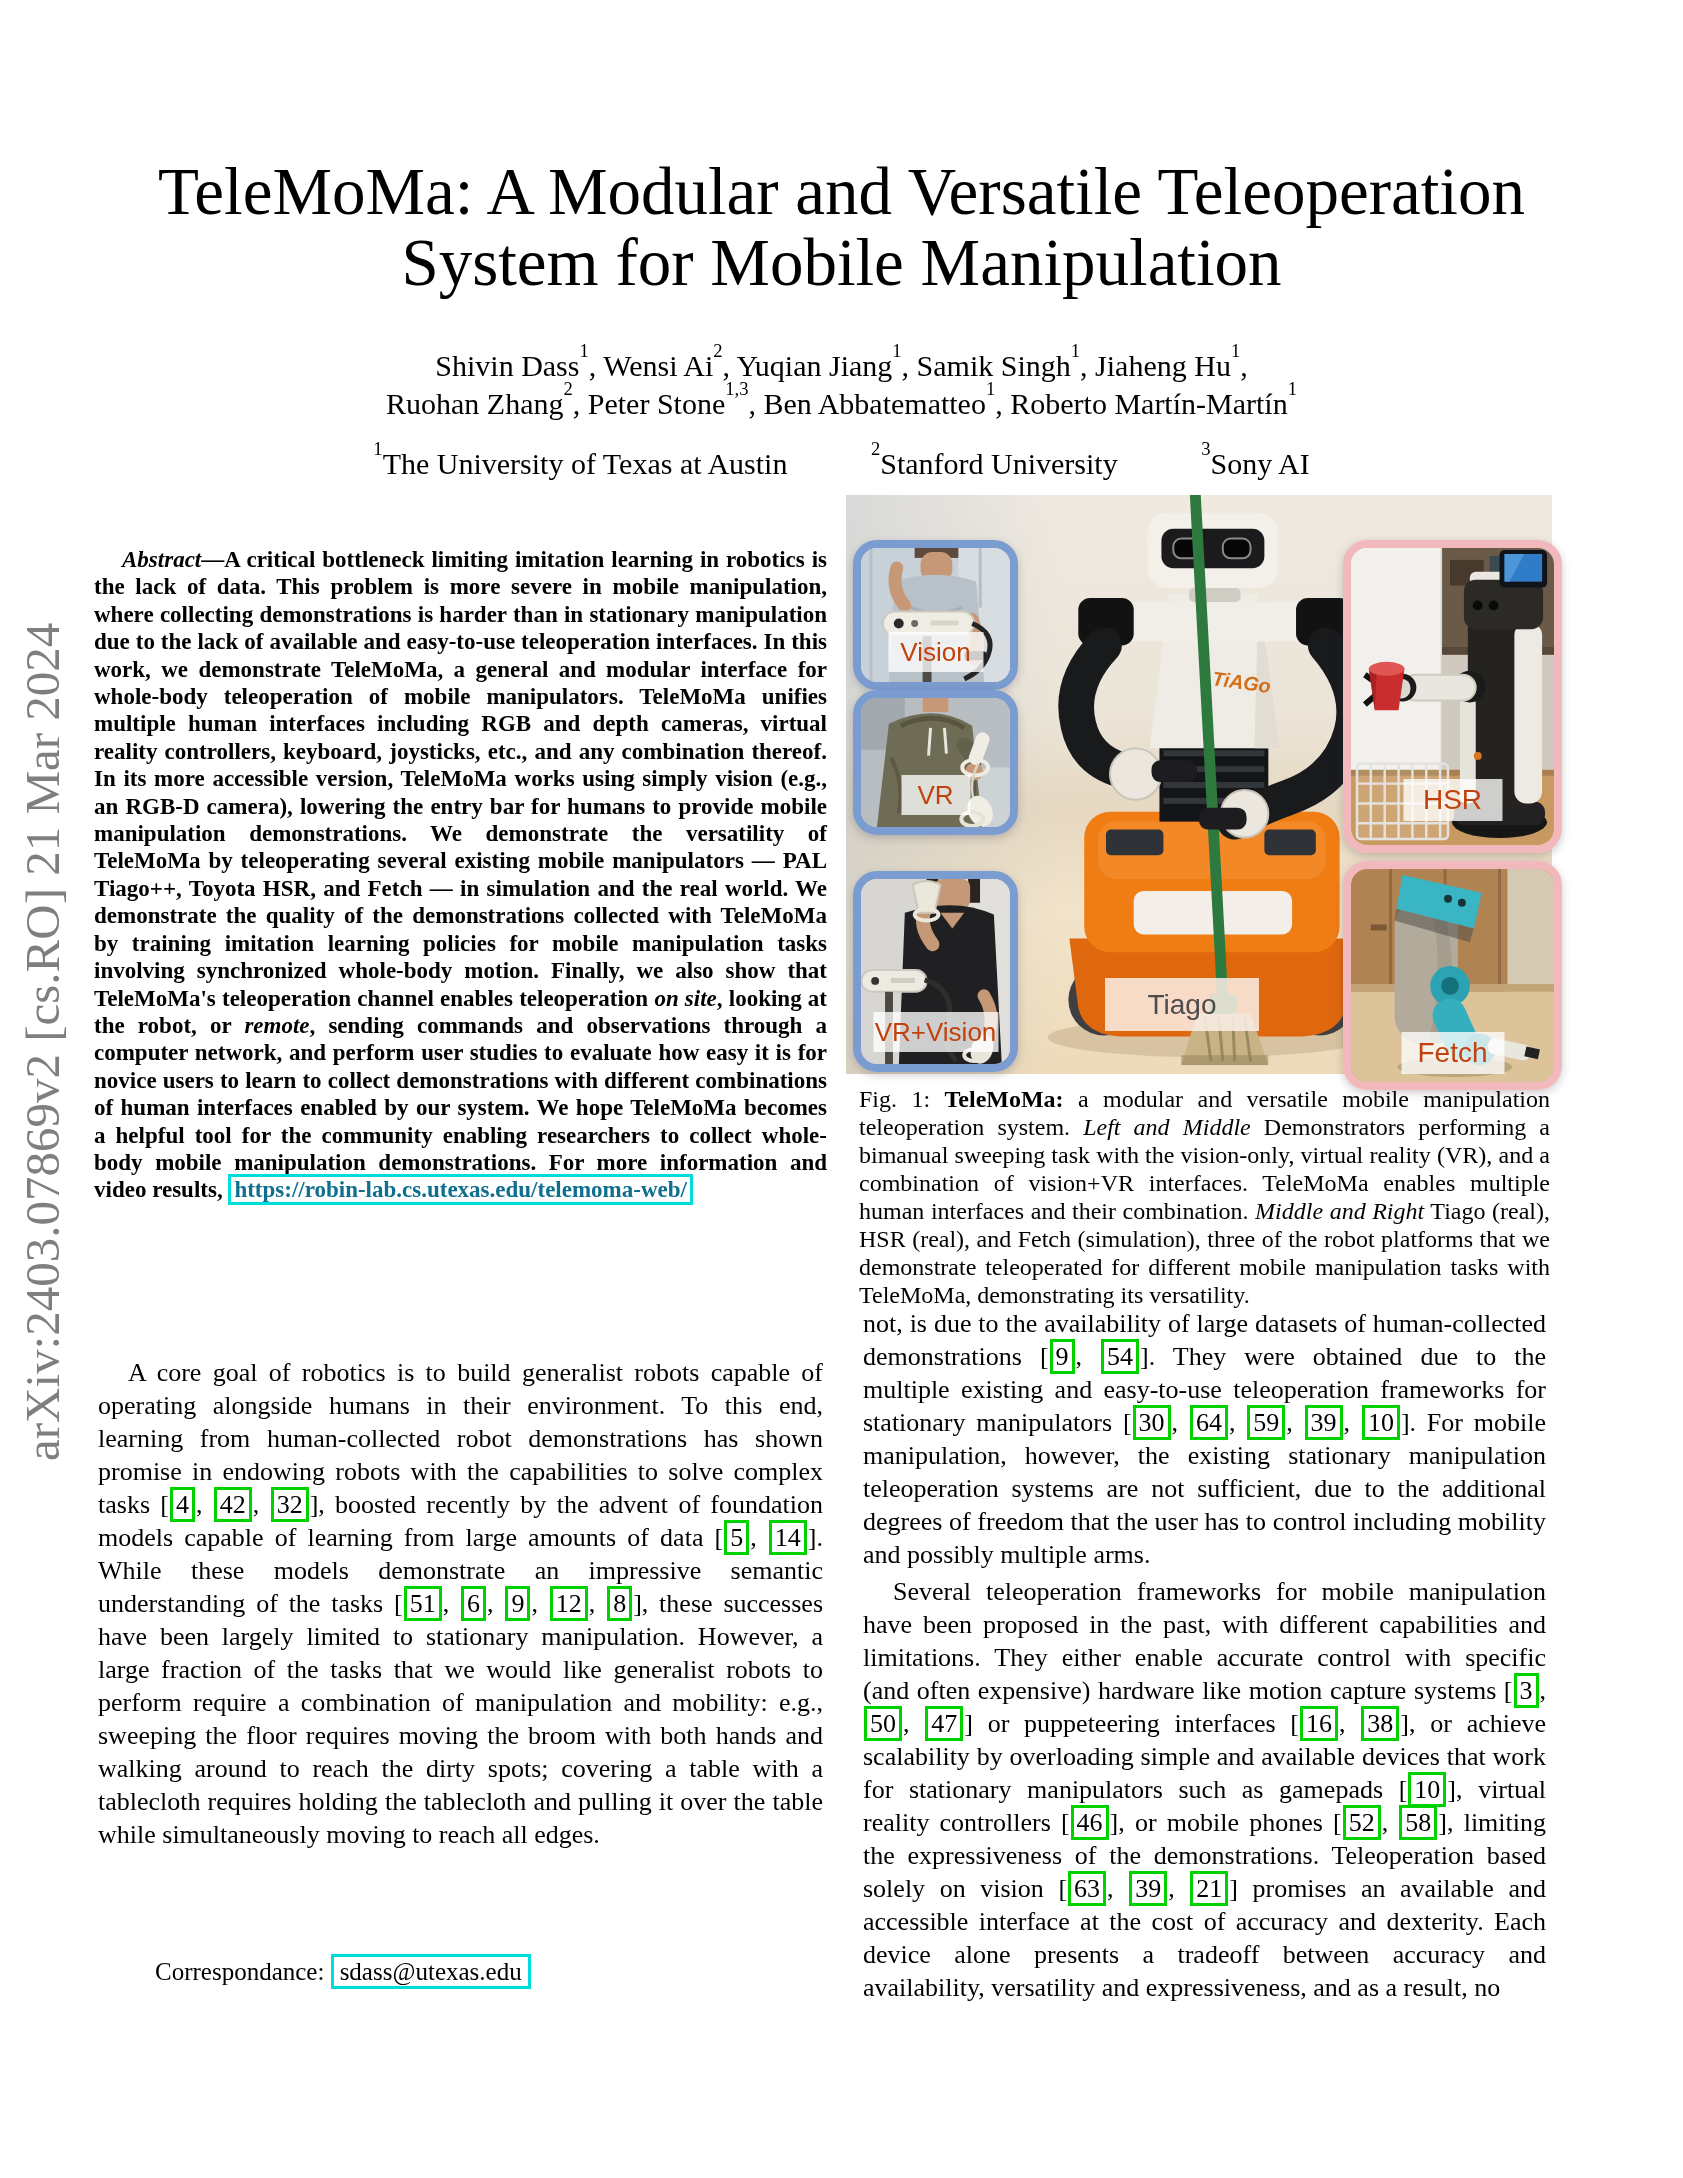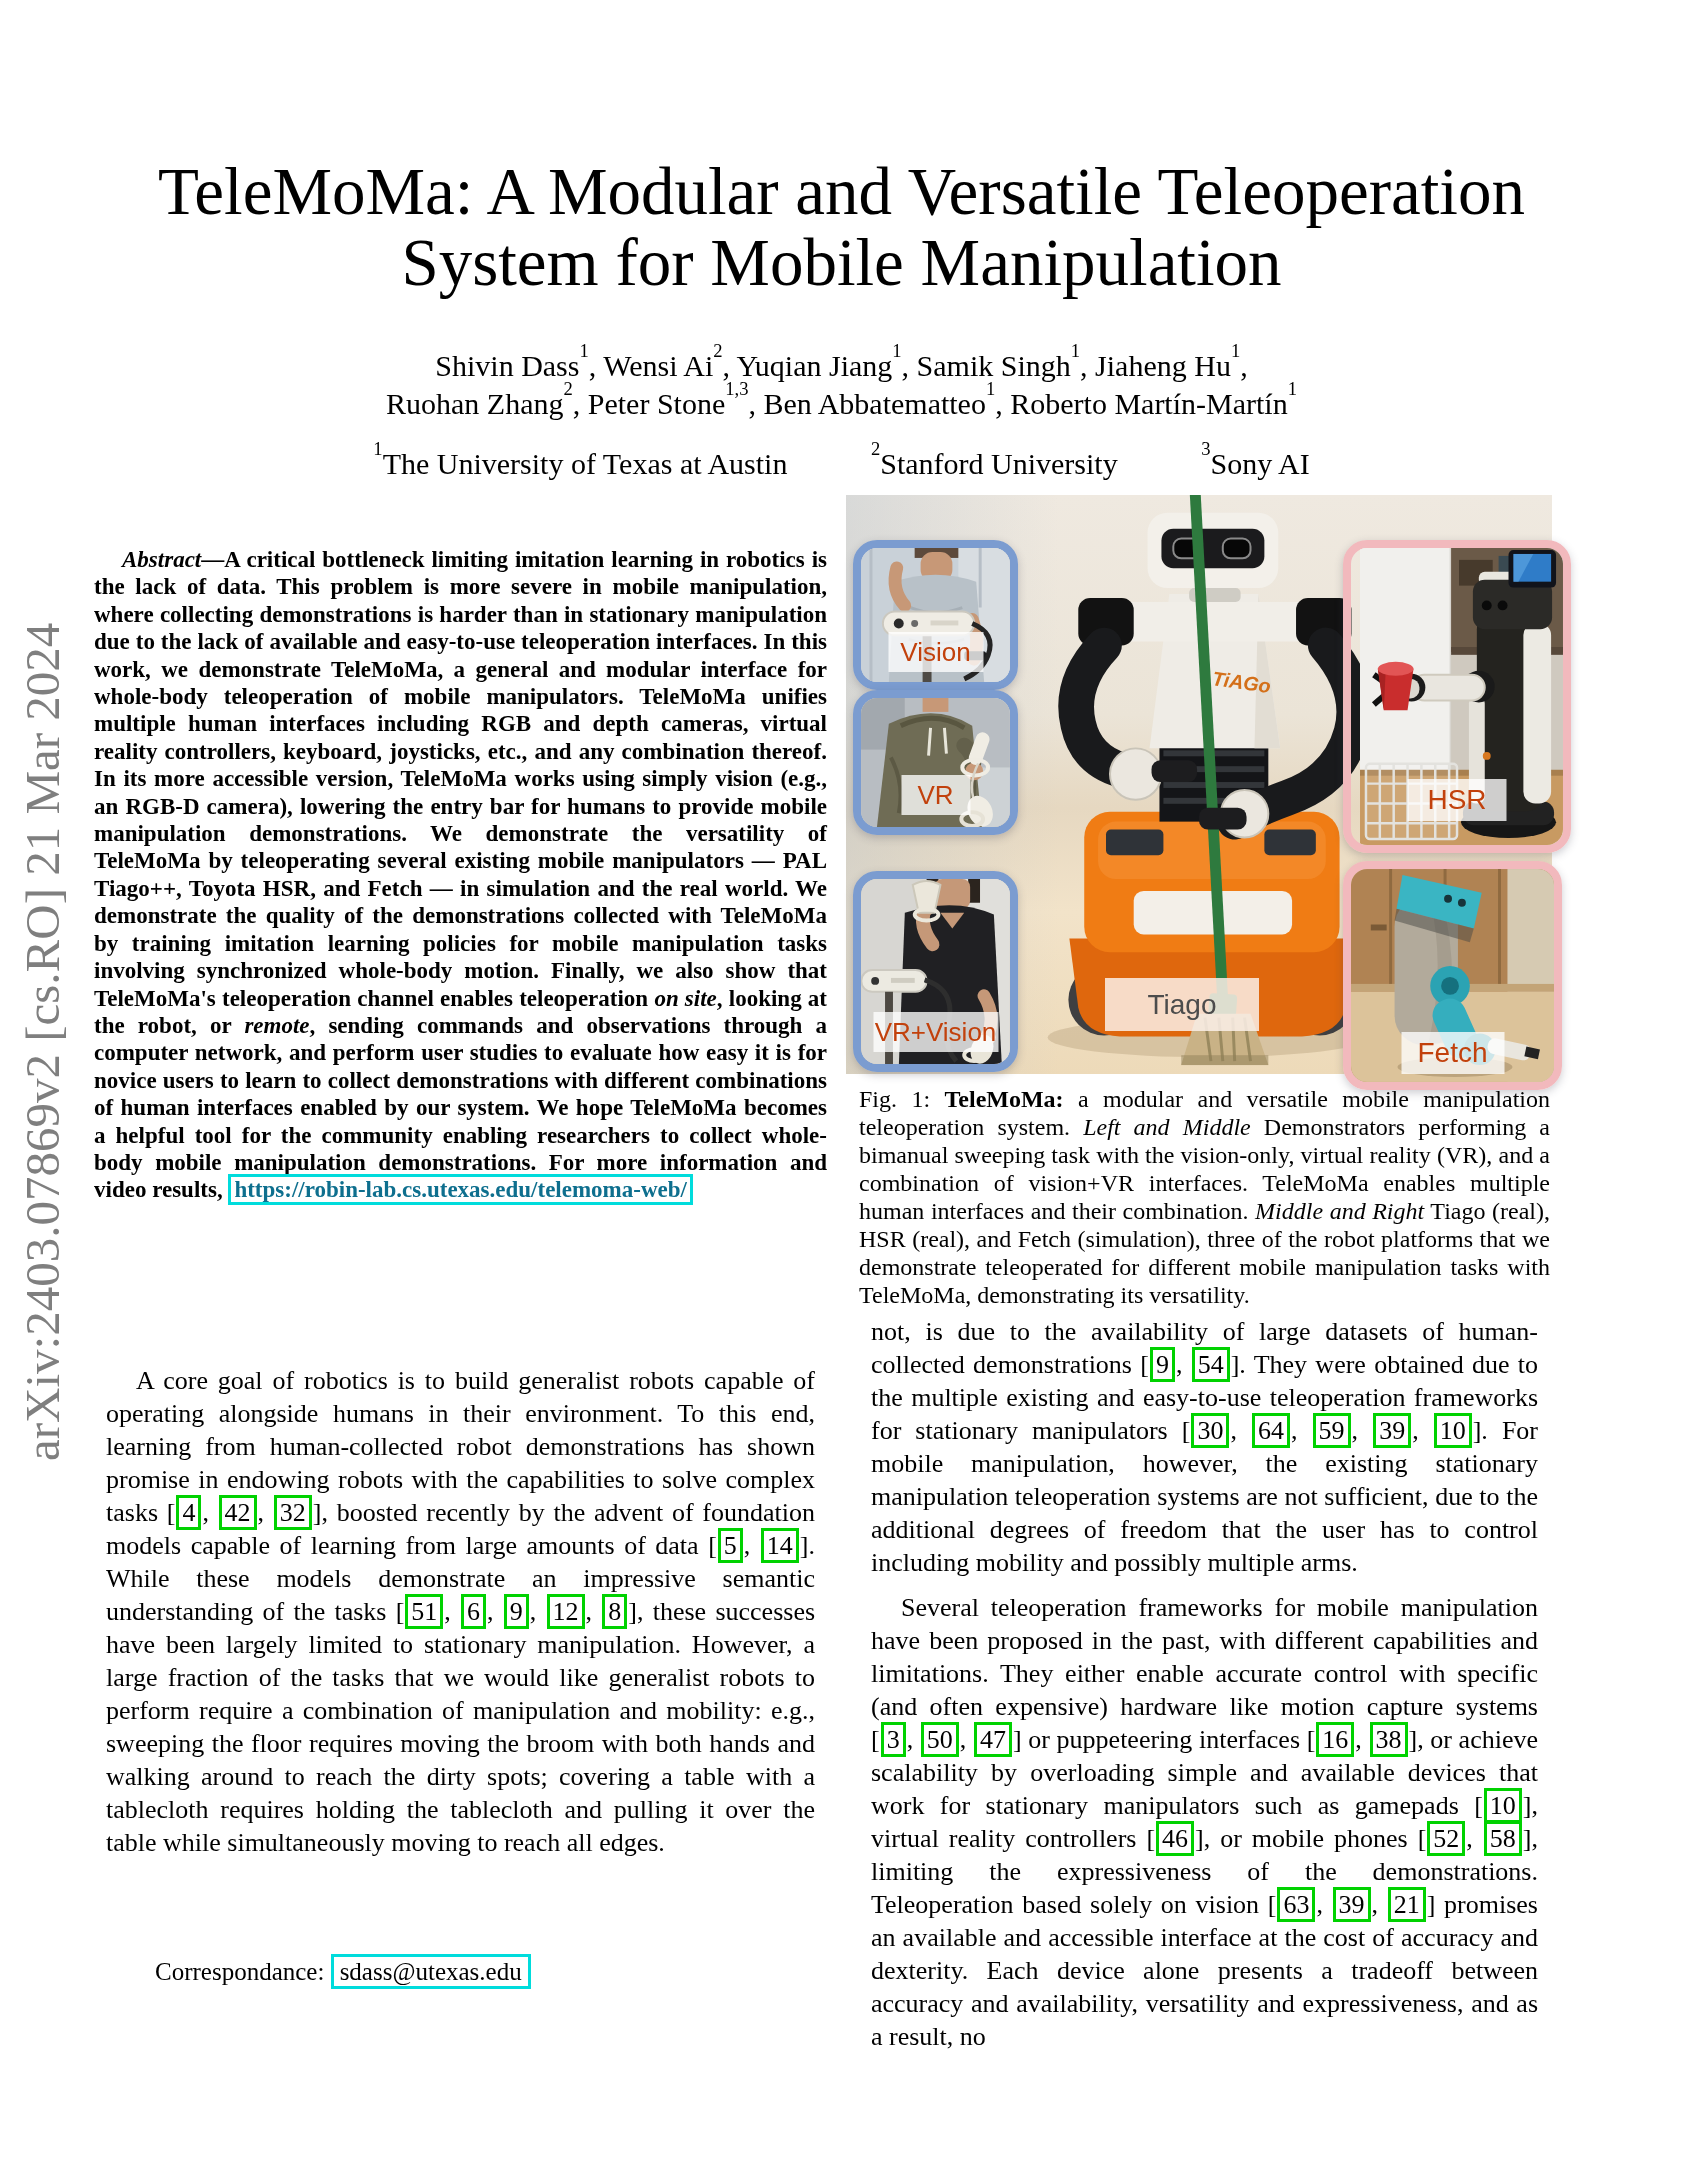--- a/index.html
+++ b/index.html
@@ -213,7 +213,7 @@
       <div class="photo-label" style="bottom:12px;width:125px;height:40px;line-height:40px;font-size:26px;">VR+Vision</div>
     </div>
 
-    <div class="photo-box pink" style="left:497px;top:45px;width:203px;height:297px;padding-left:9px;">
+    <div class="photo-box pink" style="left:497px;top:45px;width:203px;height:297px;">
       <svg viewBox="0 0 205 300" width="203" height="297">
         <rect width="205" height="300" fill="#e8e5df"></rect>
         <rect width="92" height="300" fill="#f1f0ed"></rect>

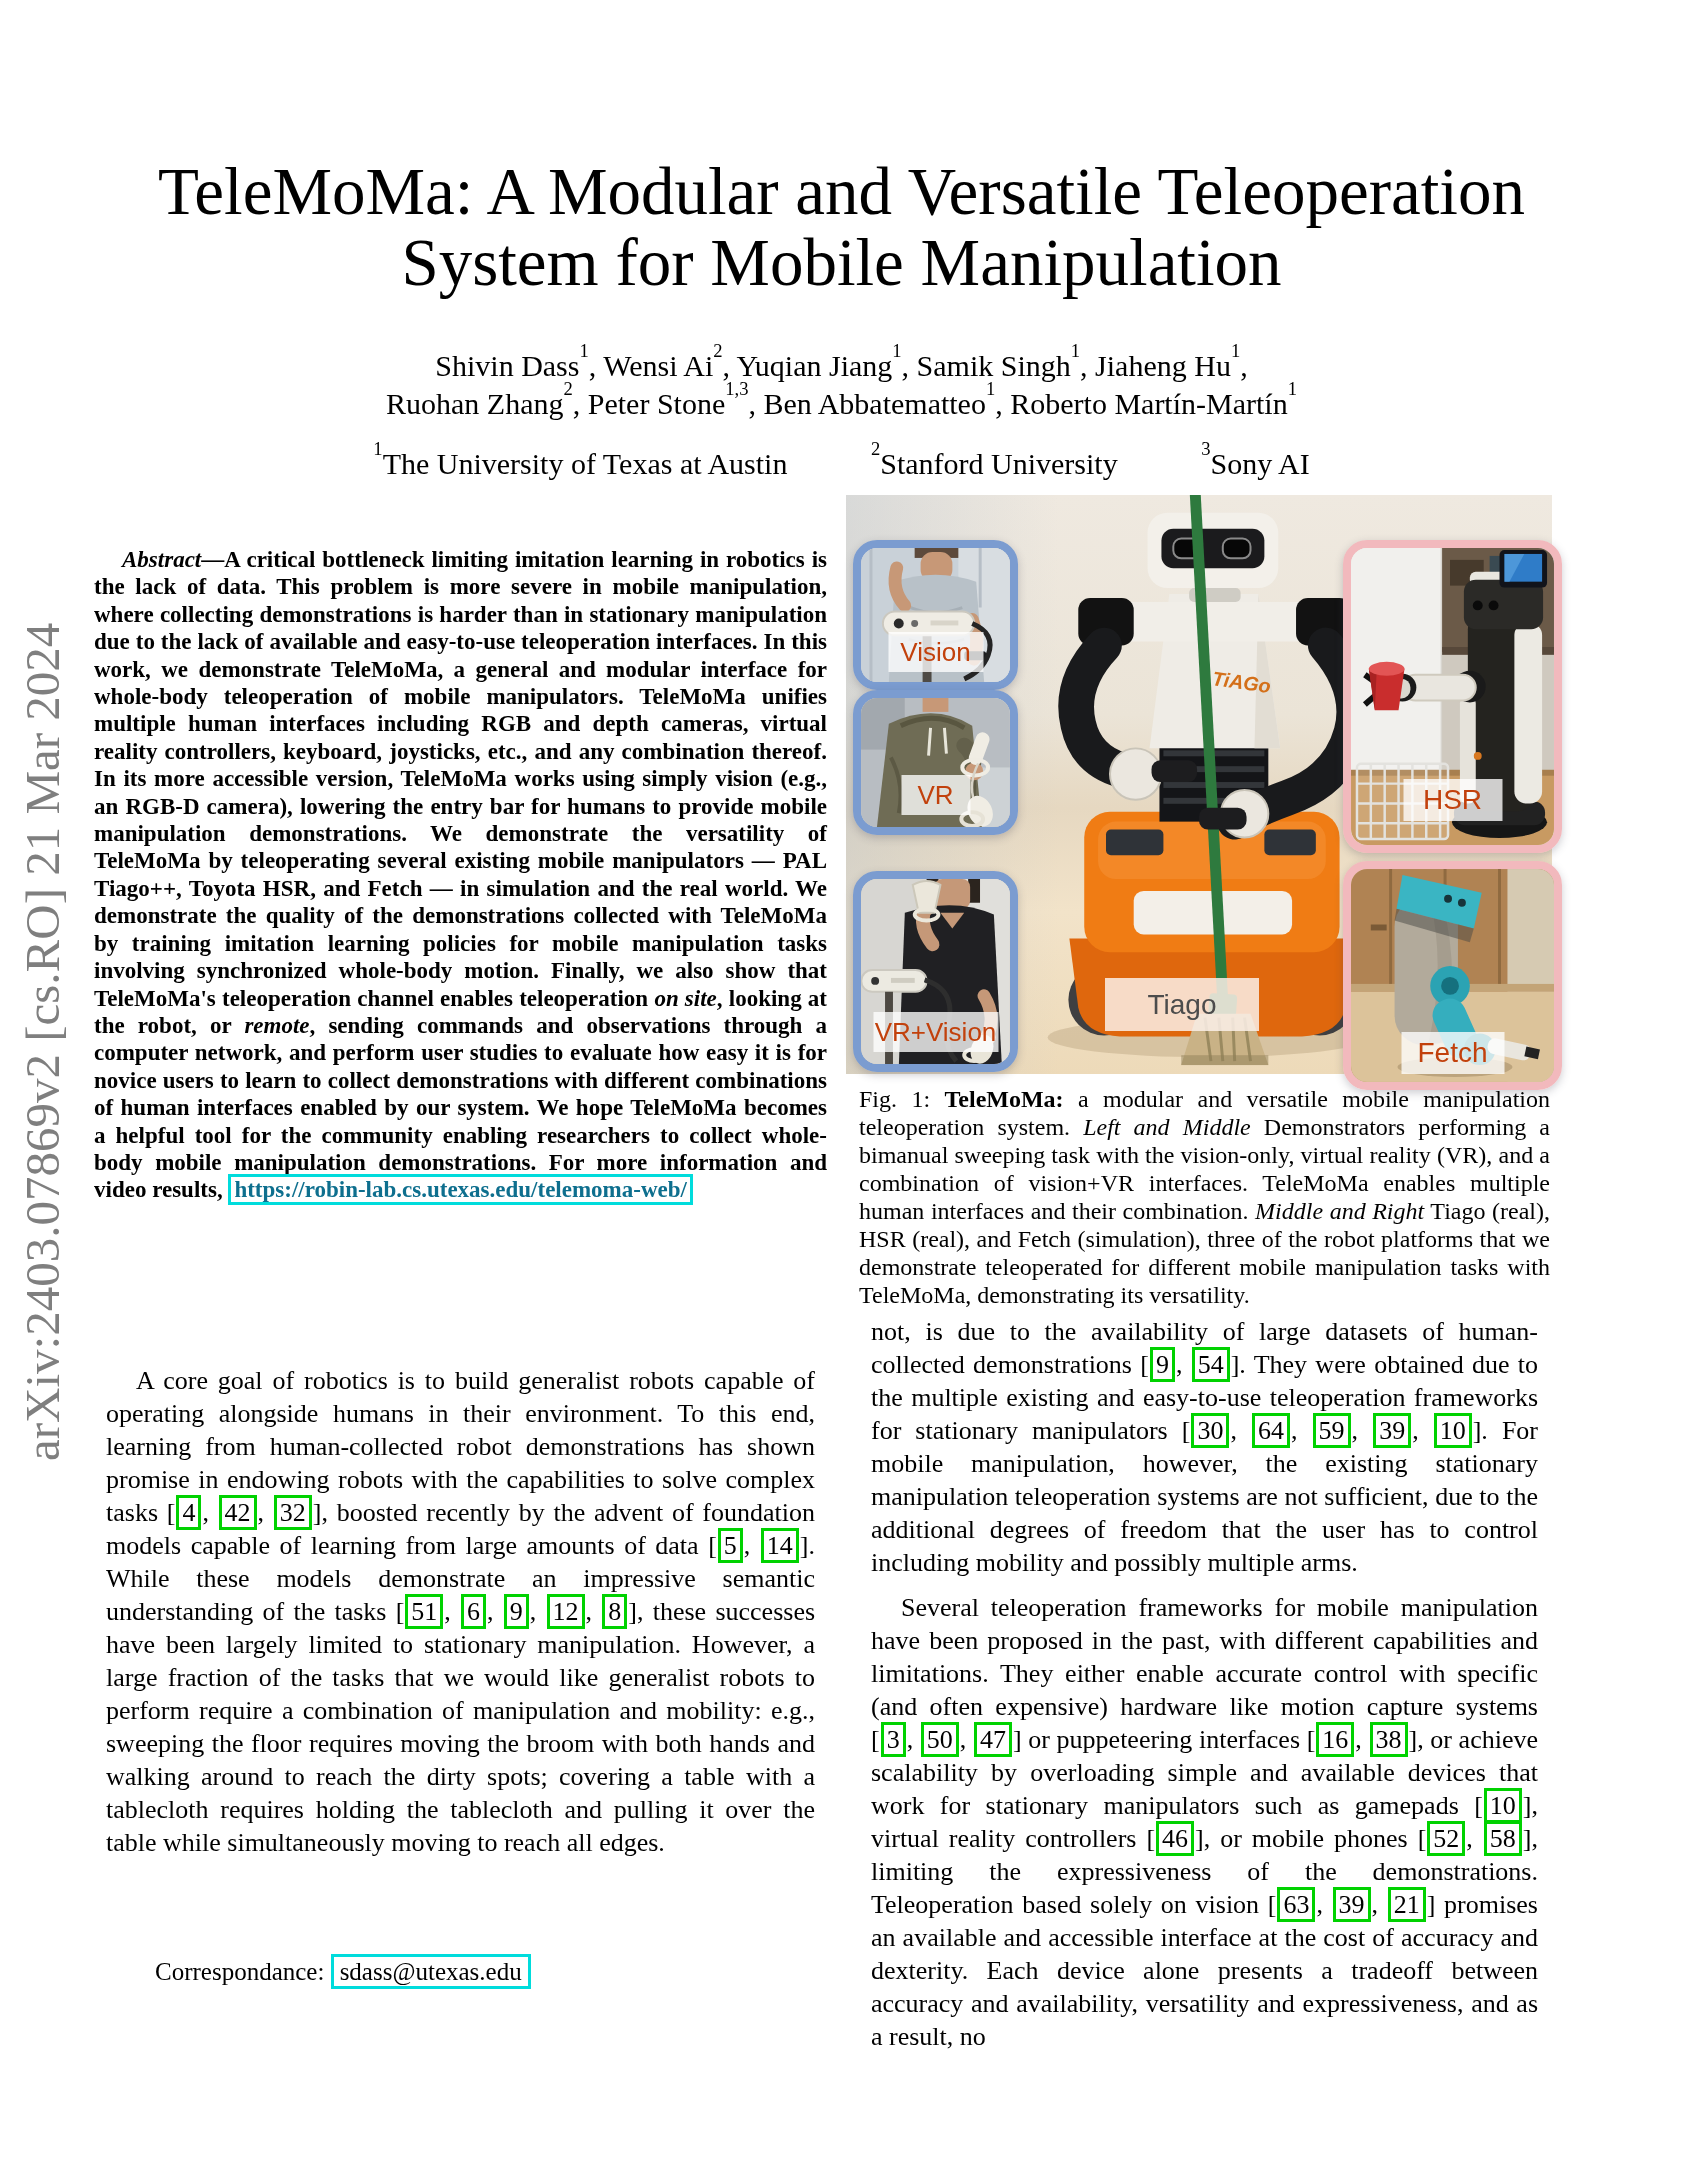--- a/index.html
+++ b/index.html
@@ -38,7 +38,7 @@
   .section-heading .sc{font-variant:small-caps;margin-left:16px;letter-spacing:1px;}
   .lc-text{position:absolute;left:94px;top:1352px;width:733px;}
   .rc-text{position:absolute;left:859px;top:1303px;width:691px;}
-  .body-para{font-size:26px;line-height:33px;text-align:justify;text-indent:30px;margin:12px;}
+  .body-para{font-size:26px;line-height:33px;text-align:justify;text-indent:30px;margin:4px;}
   .no-indent{text-indent:0;}
   .footnote{position:absolute;left:94px;top:1958px;width:733px;font-size:25px;padding-left:61px;}
   

